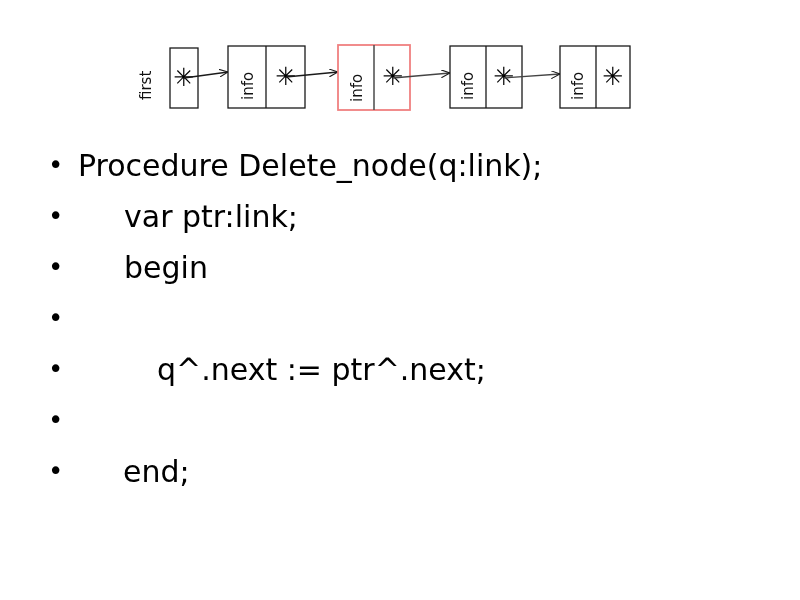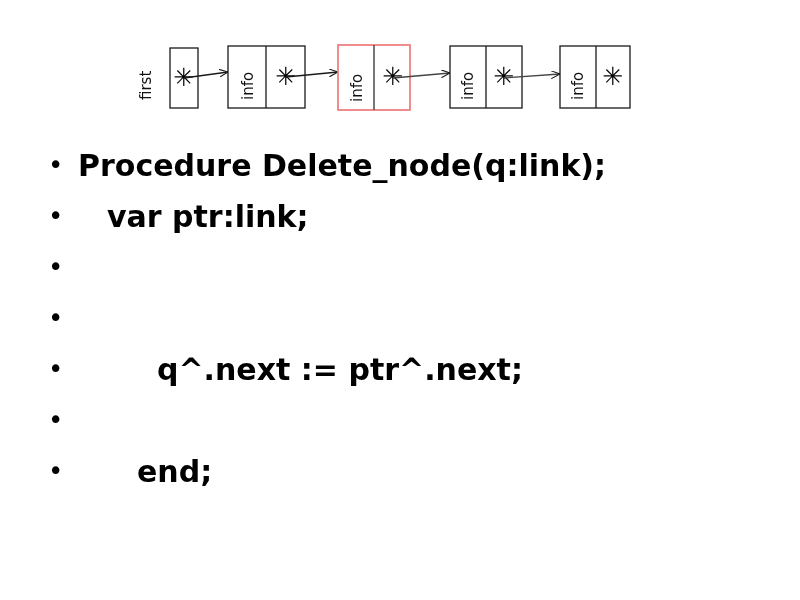--- a/index.html
+++ b/index.html
@@ -85,7 +85,6 @@
     position: absolute;
     top: 0;
     line-height: 51px;
-    font-weight: bold;
   }
   .ind0 .code-text { left: 78px; }
   .ind1 .code-text { left: 107px; }

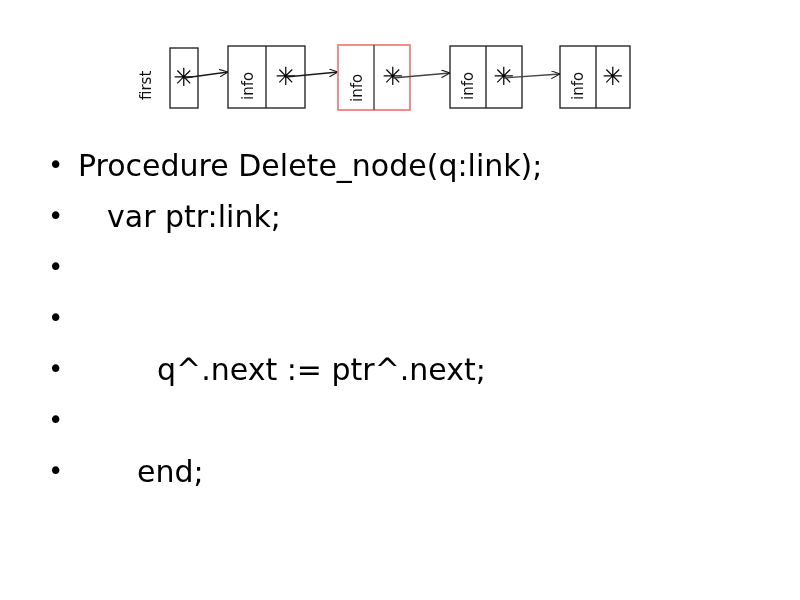--- a/index.html
+++ b/index.html
@@ -87,7 +87,7 @@
     line-height: 51px;
   }
   .ind0 .code-text { left: 78px; }
-  .ind1 .code-text { left: 107px; }
+  .ind1 .code-text { left: 124px; }
   .ind2 .code-text { left: 157px; }
   .ind3 .code-text { left: 137px; }
 </style>

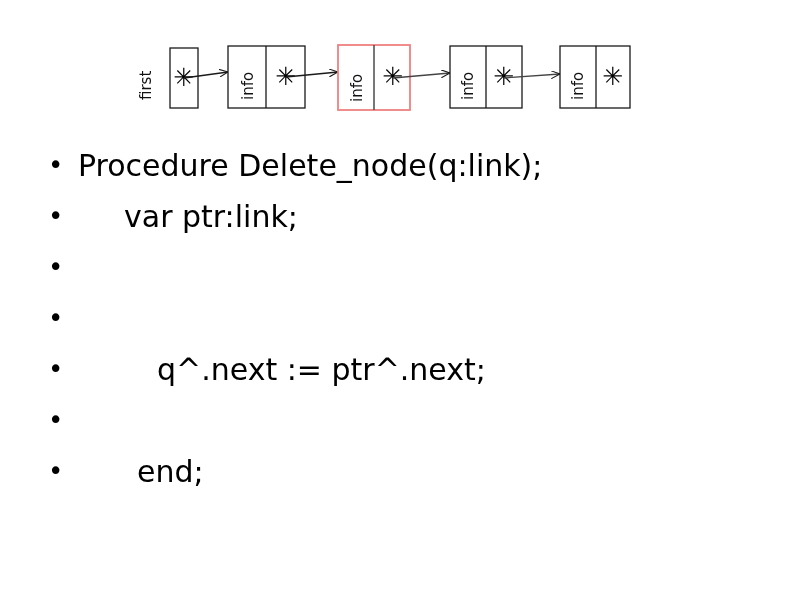--- a/index.html
+++ b/index.html
@@ -158,6 +158,7 @@
     </li>
     <li class="ind1">
       <span class="bullet-dot">•</span>
+      <span class="code-text">begin</span>
     </li>
     <li class="ind2">
       <span class="bullet-dot">•</span>

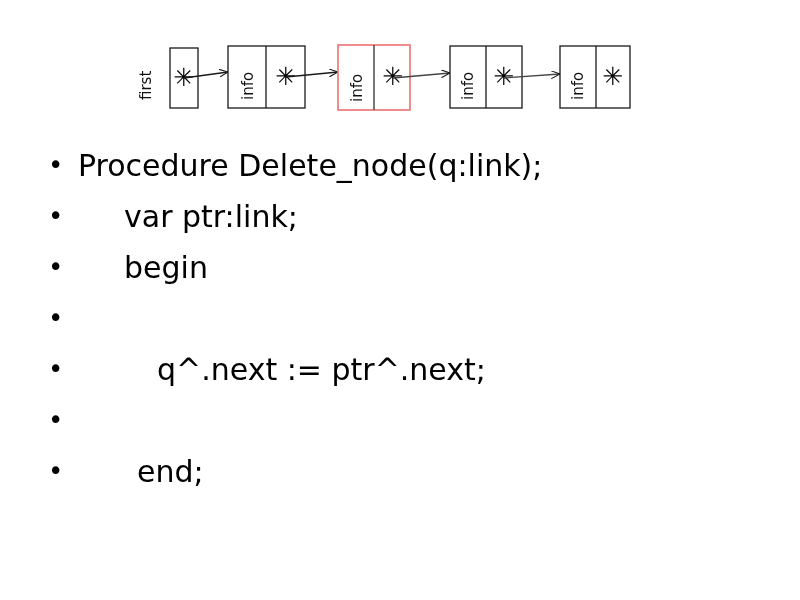--- a/index.html
+++ b/index.html
@@ -89,7 +89,7 @@
   .ind0 .code-text { left: 78px; }
   .ind1 .code-text { left: 124px; }
   .ind2 .code-text { left: 157px; }
-  .ind3 .code-text { left: 137px; }
+  .ind3 .code-text { left: 123px; }
 </style>
 </head>
 <body>

